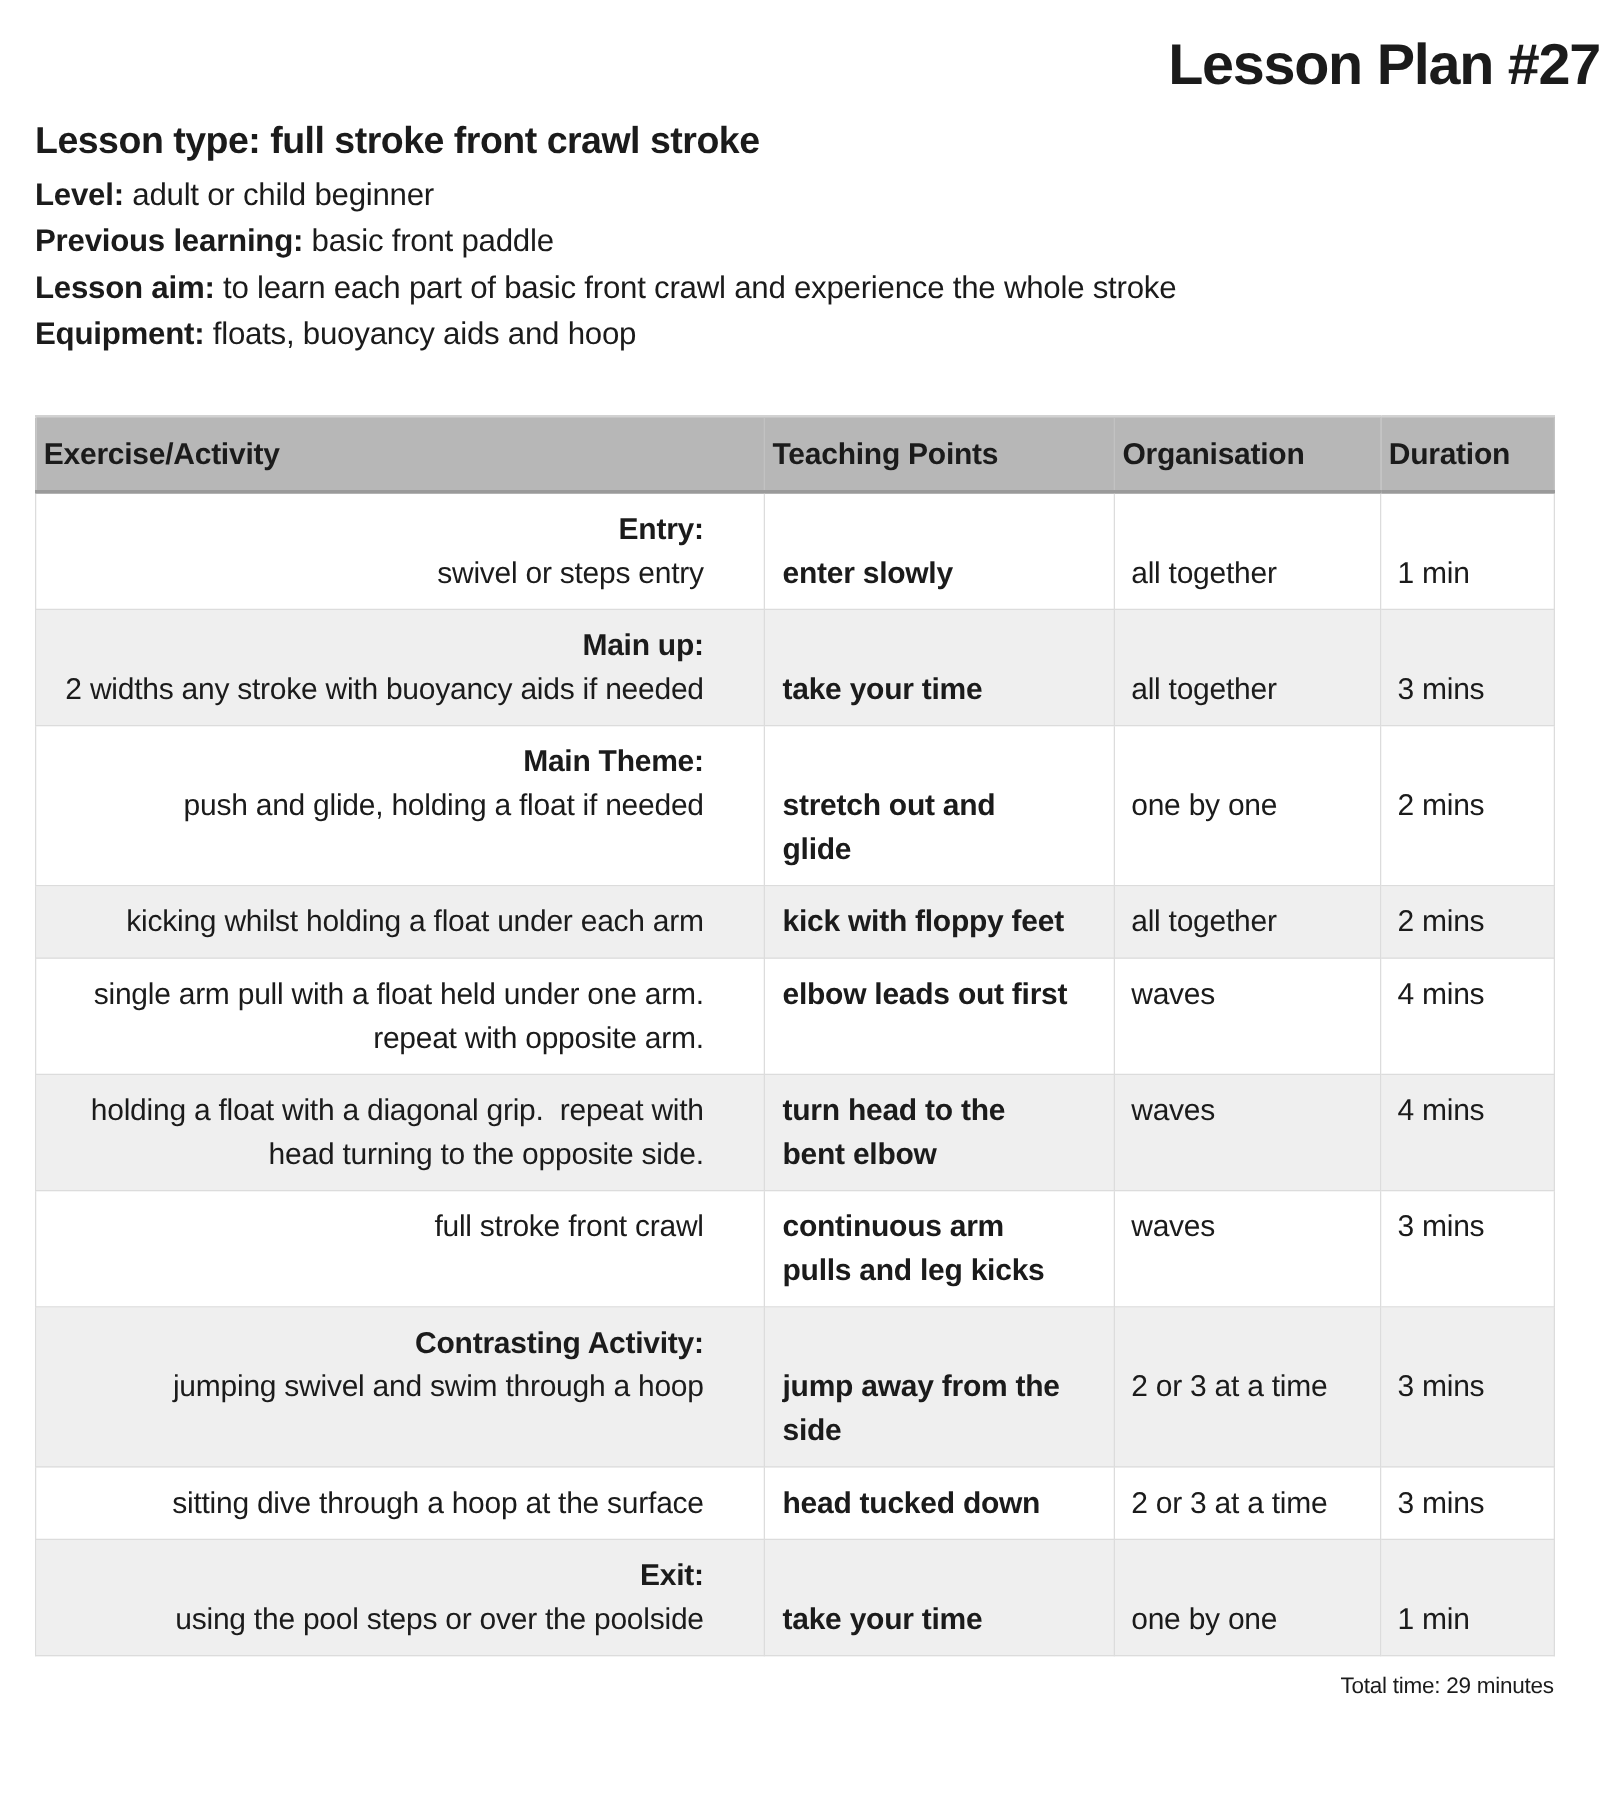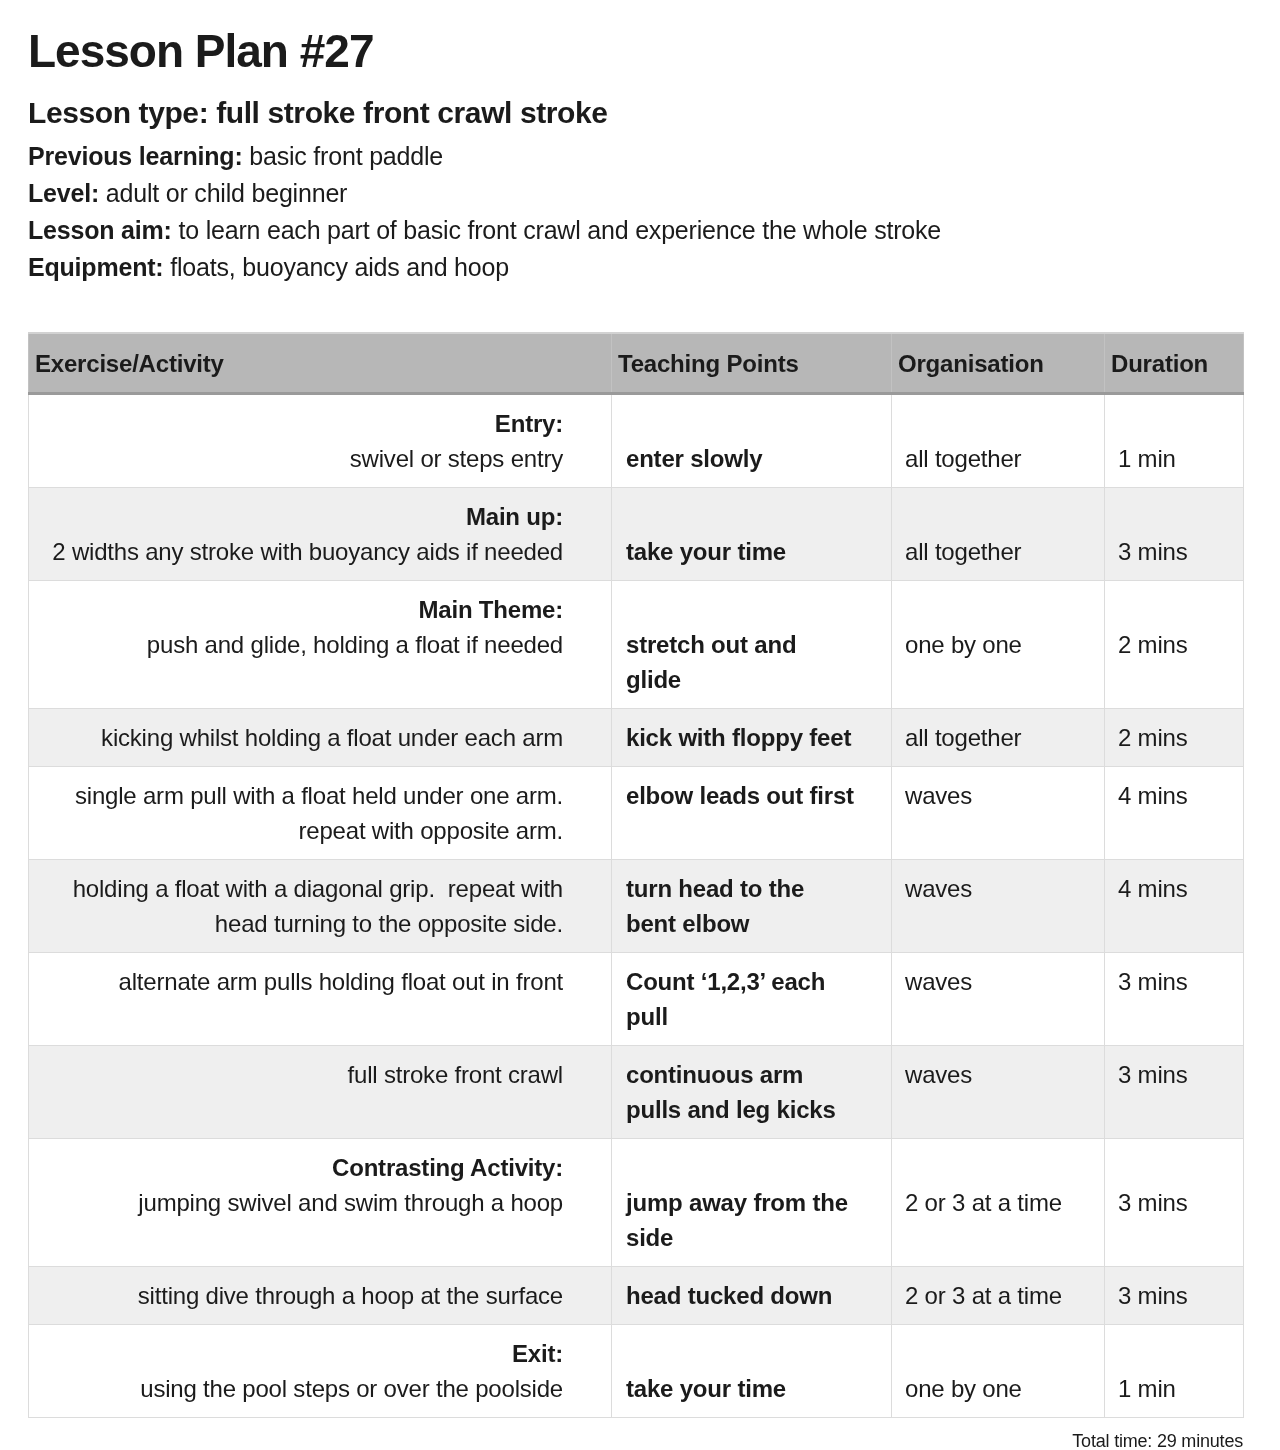--- a/index.html
+++ b/index.html
@@ -21,6 +21,7 @@
     font-weight: 700;
     letter-spacing: -1px;
     margin: 0 0 18px 0;
+    text-align: right;
   }
   .subtitle {
     font-size: 30px;

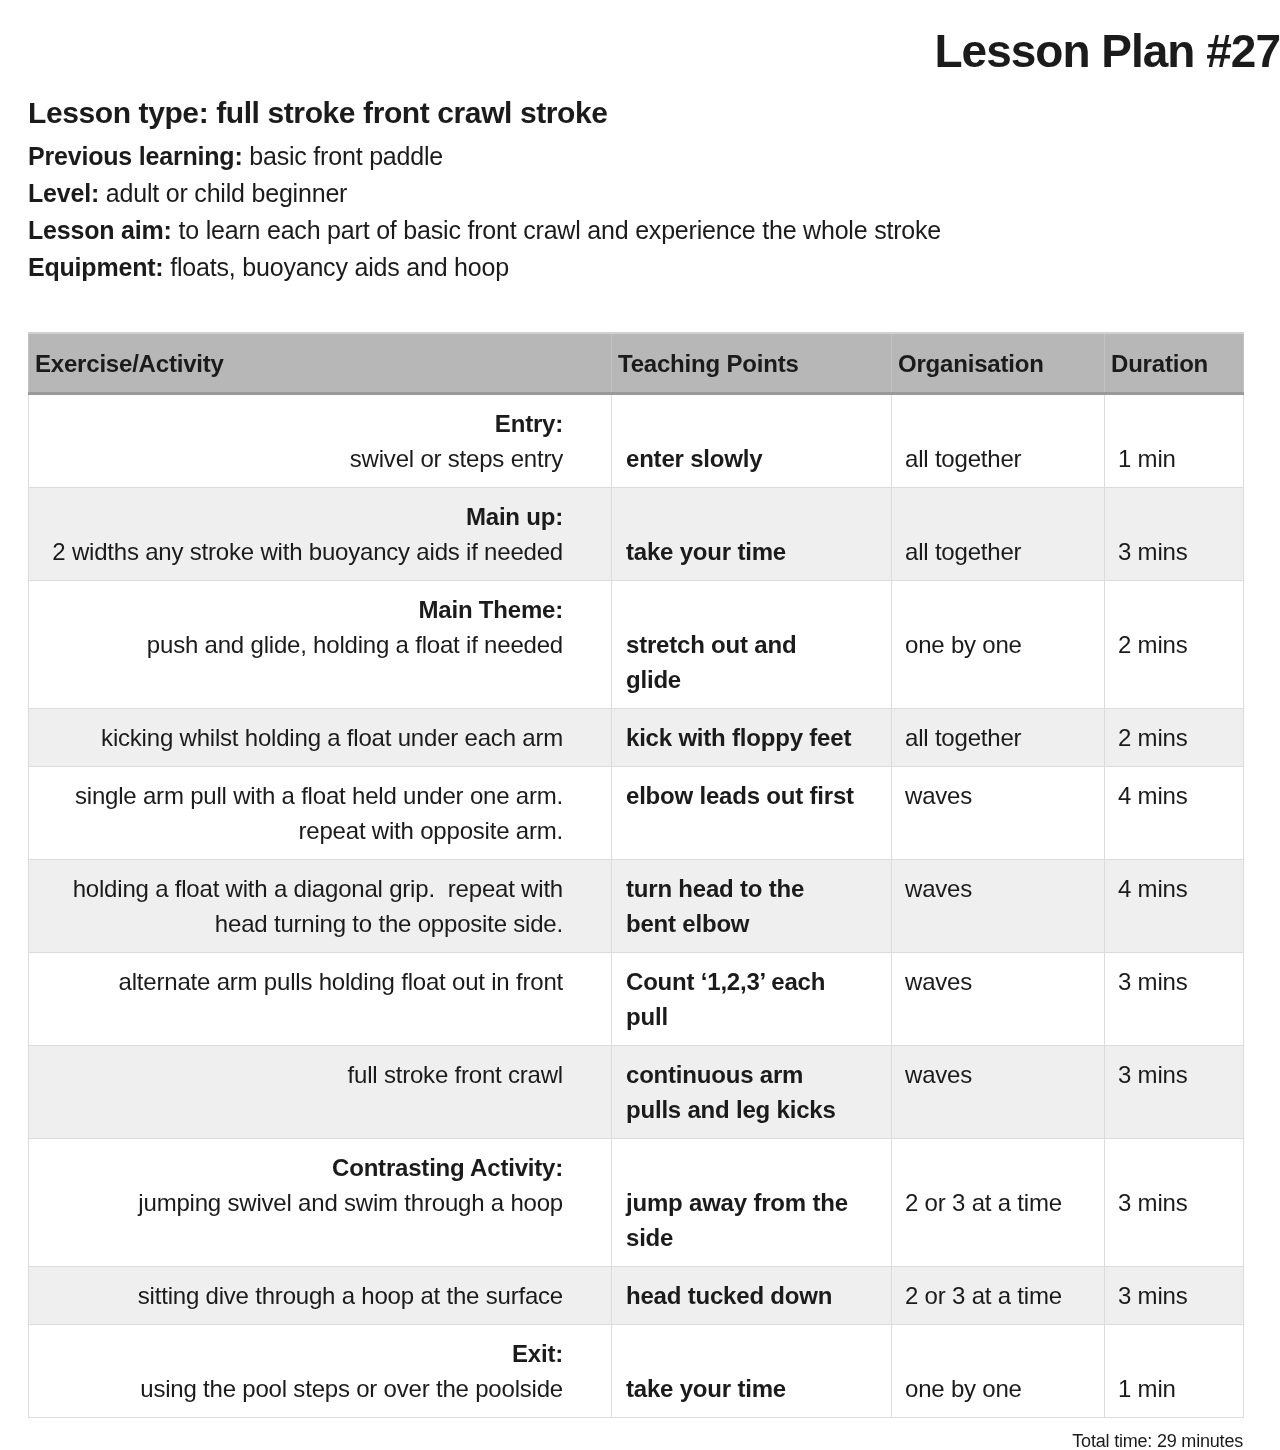--- a/index.html
+++ b/index.html
@@ -102,8 +102,8 @@
   <h2 class="subtitle">Lesson type: full stroke front crawl stroke</h2>
 
   <div class="meta">
+    <p><b>Level:</b><span> adult or child beginner</span></p>
     <p><b>Previous learning:</b><span> basic front paddle</span></p>
-    <p><b>Level:</b><span> adult or child beginner</span></p>
     <p><b>Lesson aim:</b><span> to learn each part of basic front crawl and experience the whole stroke</span></p>
     <p><b>Equipment:</b><span> floats, buoyancy aids and hoop</span></p>
   </div>

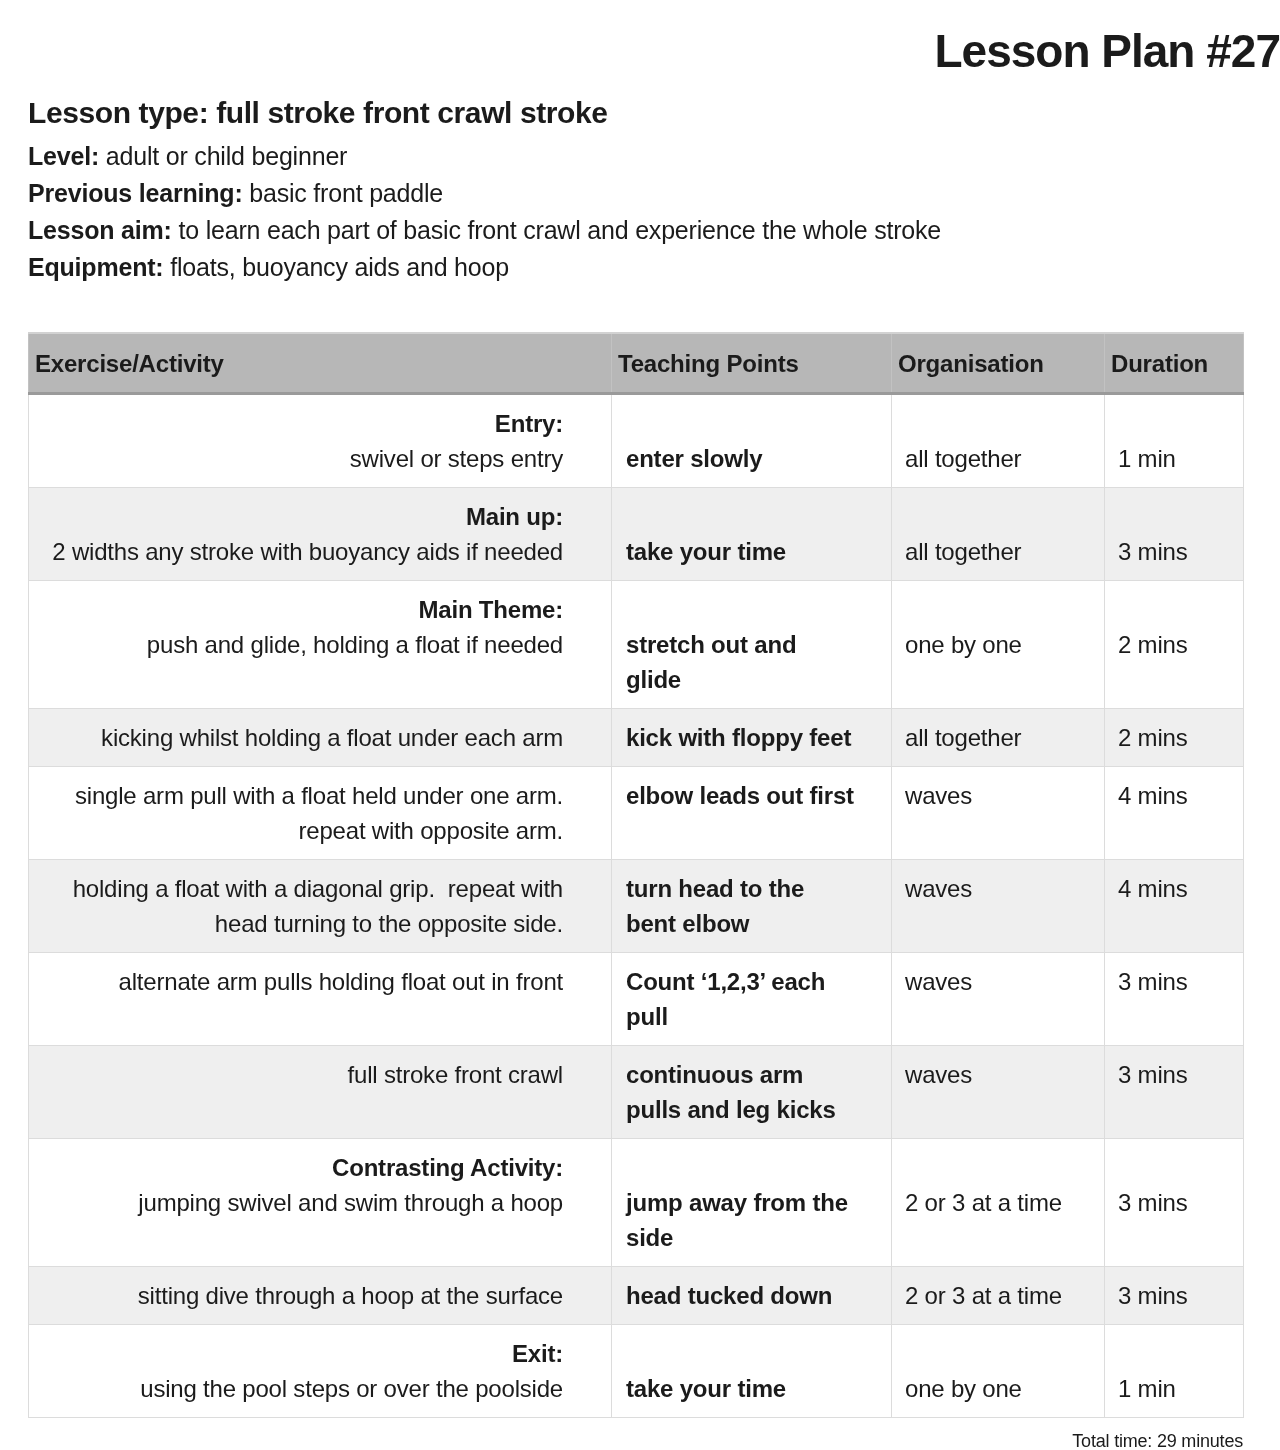--- a/index.html
+++ b/index.html
@@ -217,20 +217,6 @@
           </td>
   </tr>
 
-  <tr>
-    <td class="c-activity">
-            <div class="activity">alternate arm pulls holding float out in front</div>
-          </td>
-    <td class="c-teaching">
-            <div class="cell-text">Count ‘1,2,3’ each pull</div>
-          </td>
-    <td class="c-org">
-            <div class="cell-text">waves</div>
-          </td>
-    <td class="c-dur">
-            <div class="cell-text">3 mins</div>
-          </td>
-  </tr>
 
   <tr>
     <td class="c-activity">

